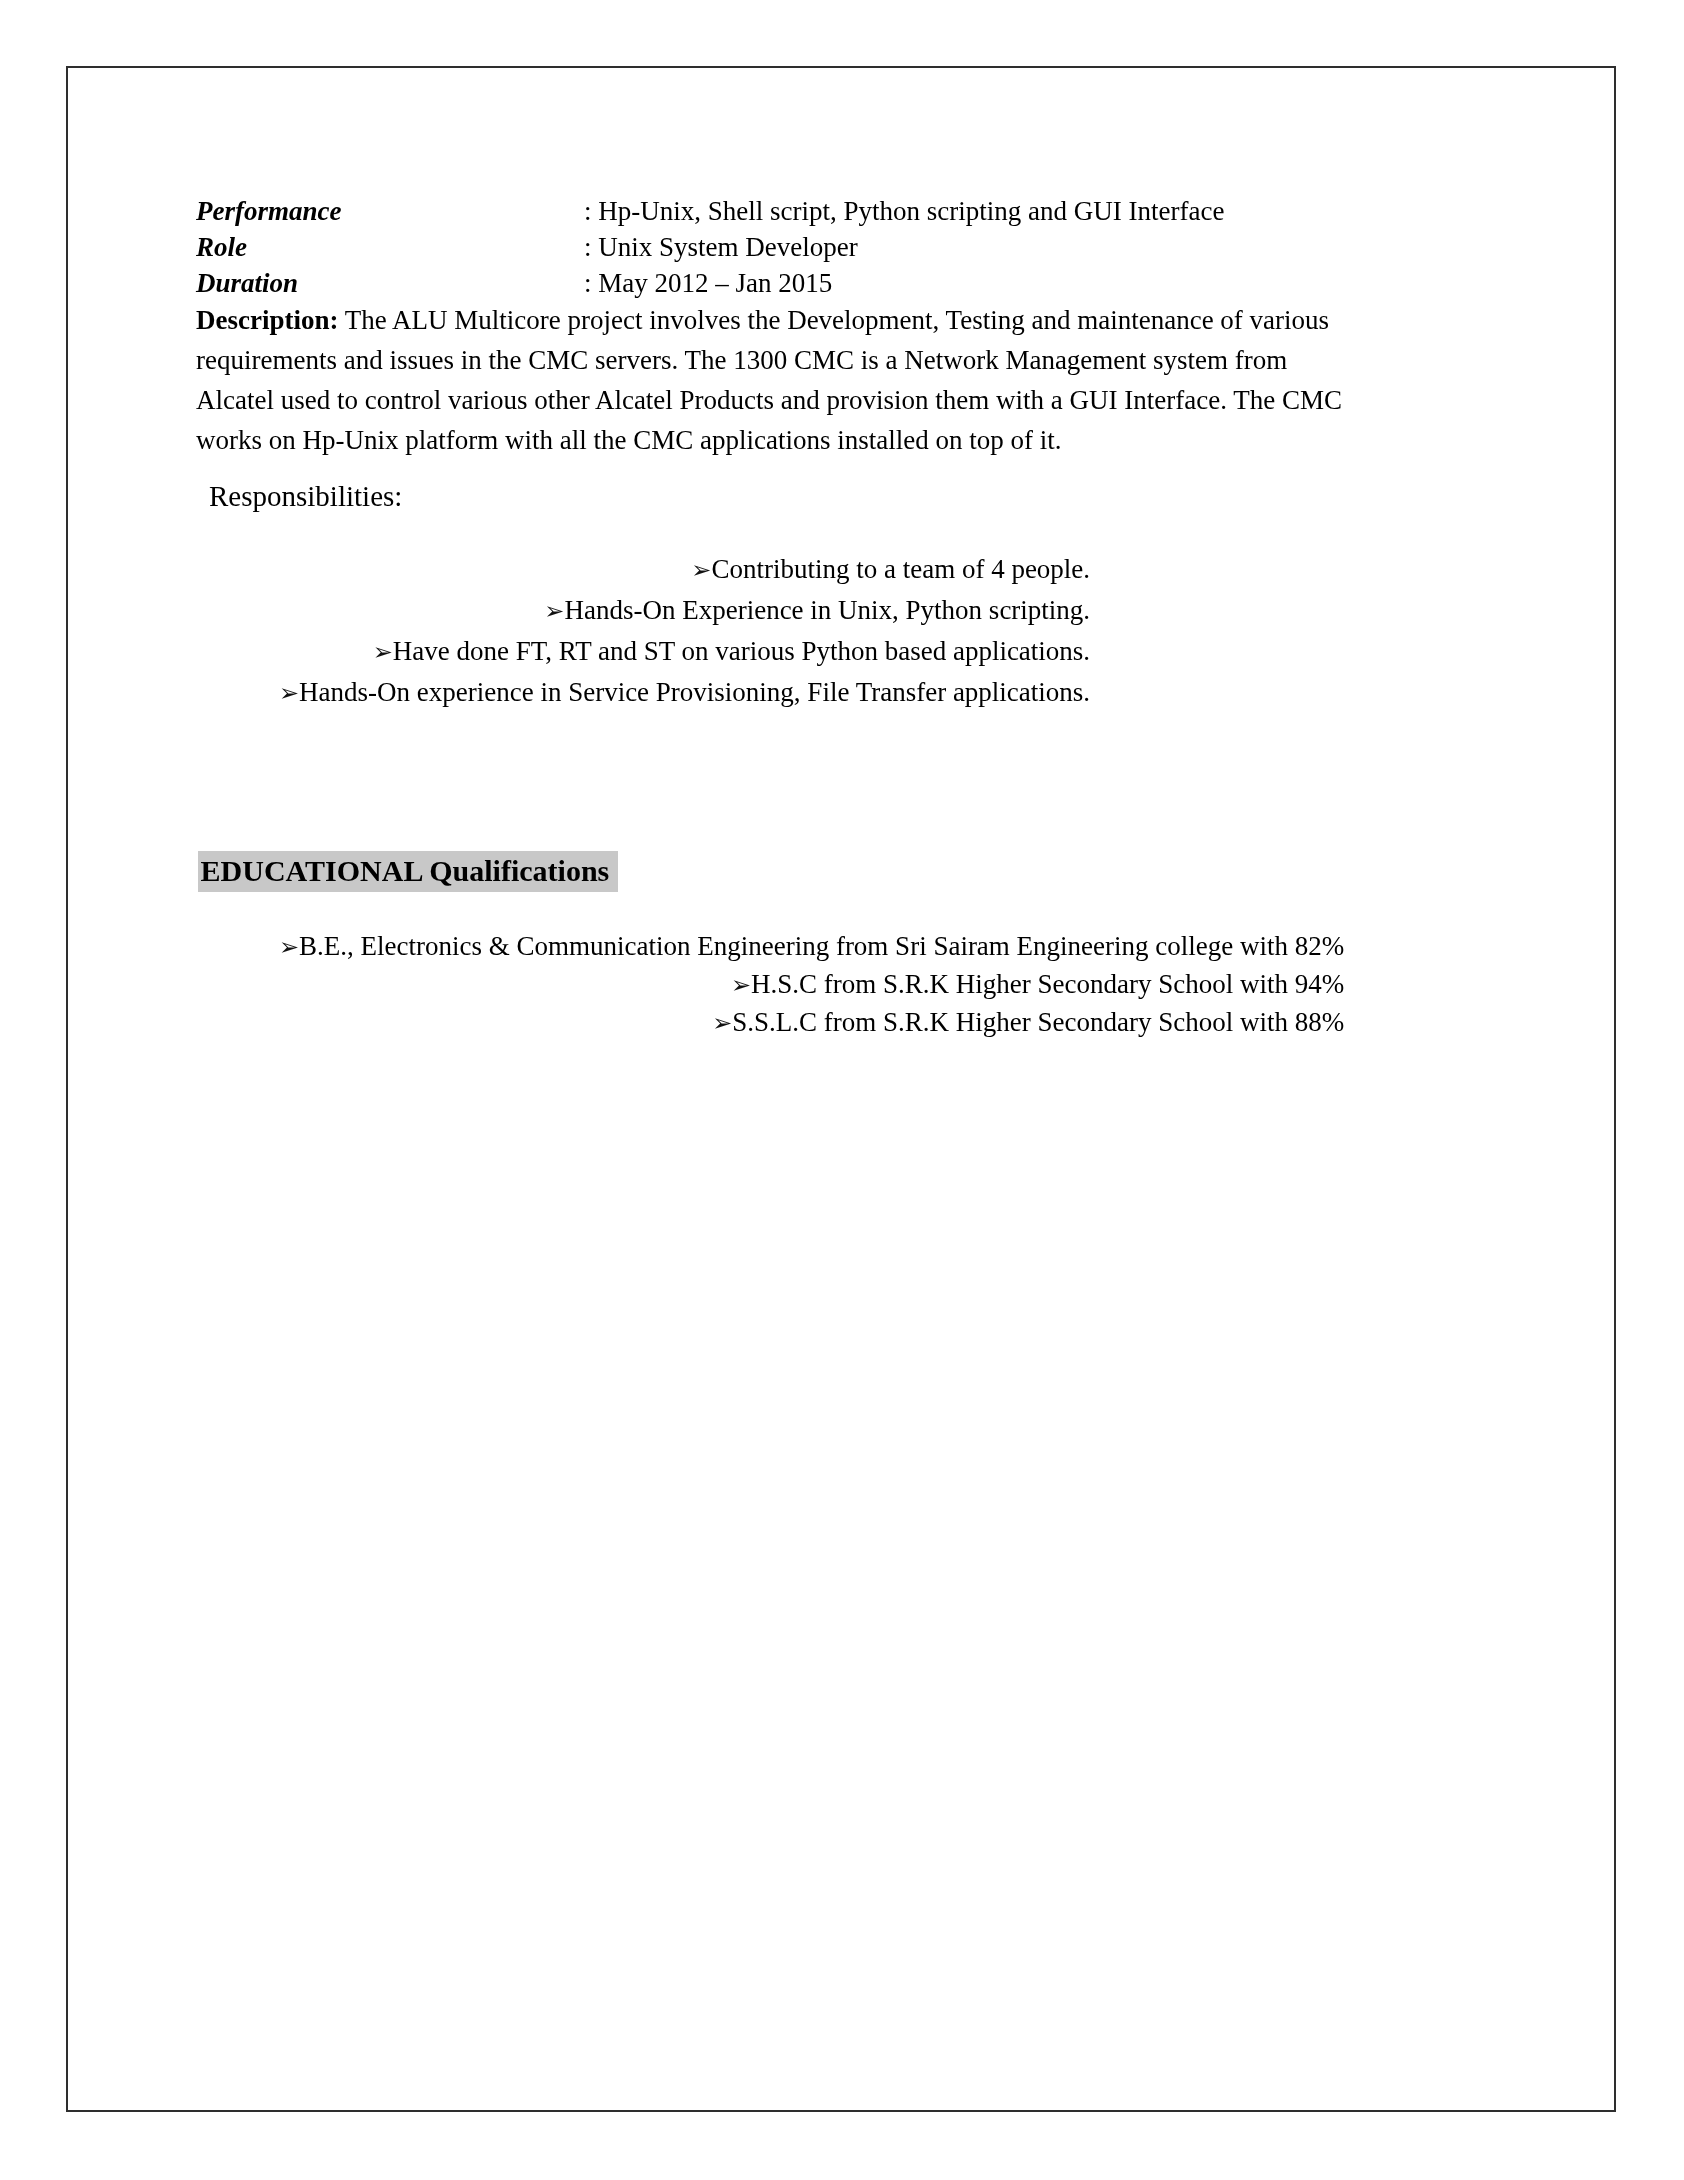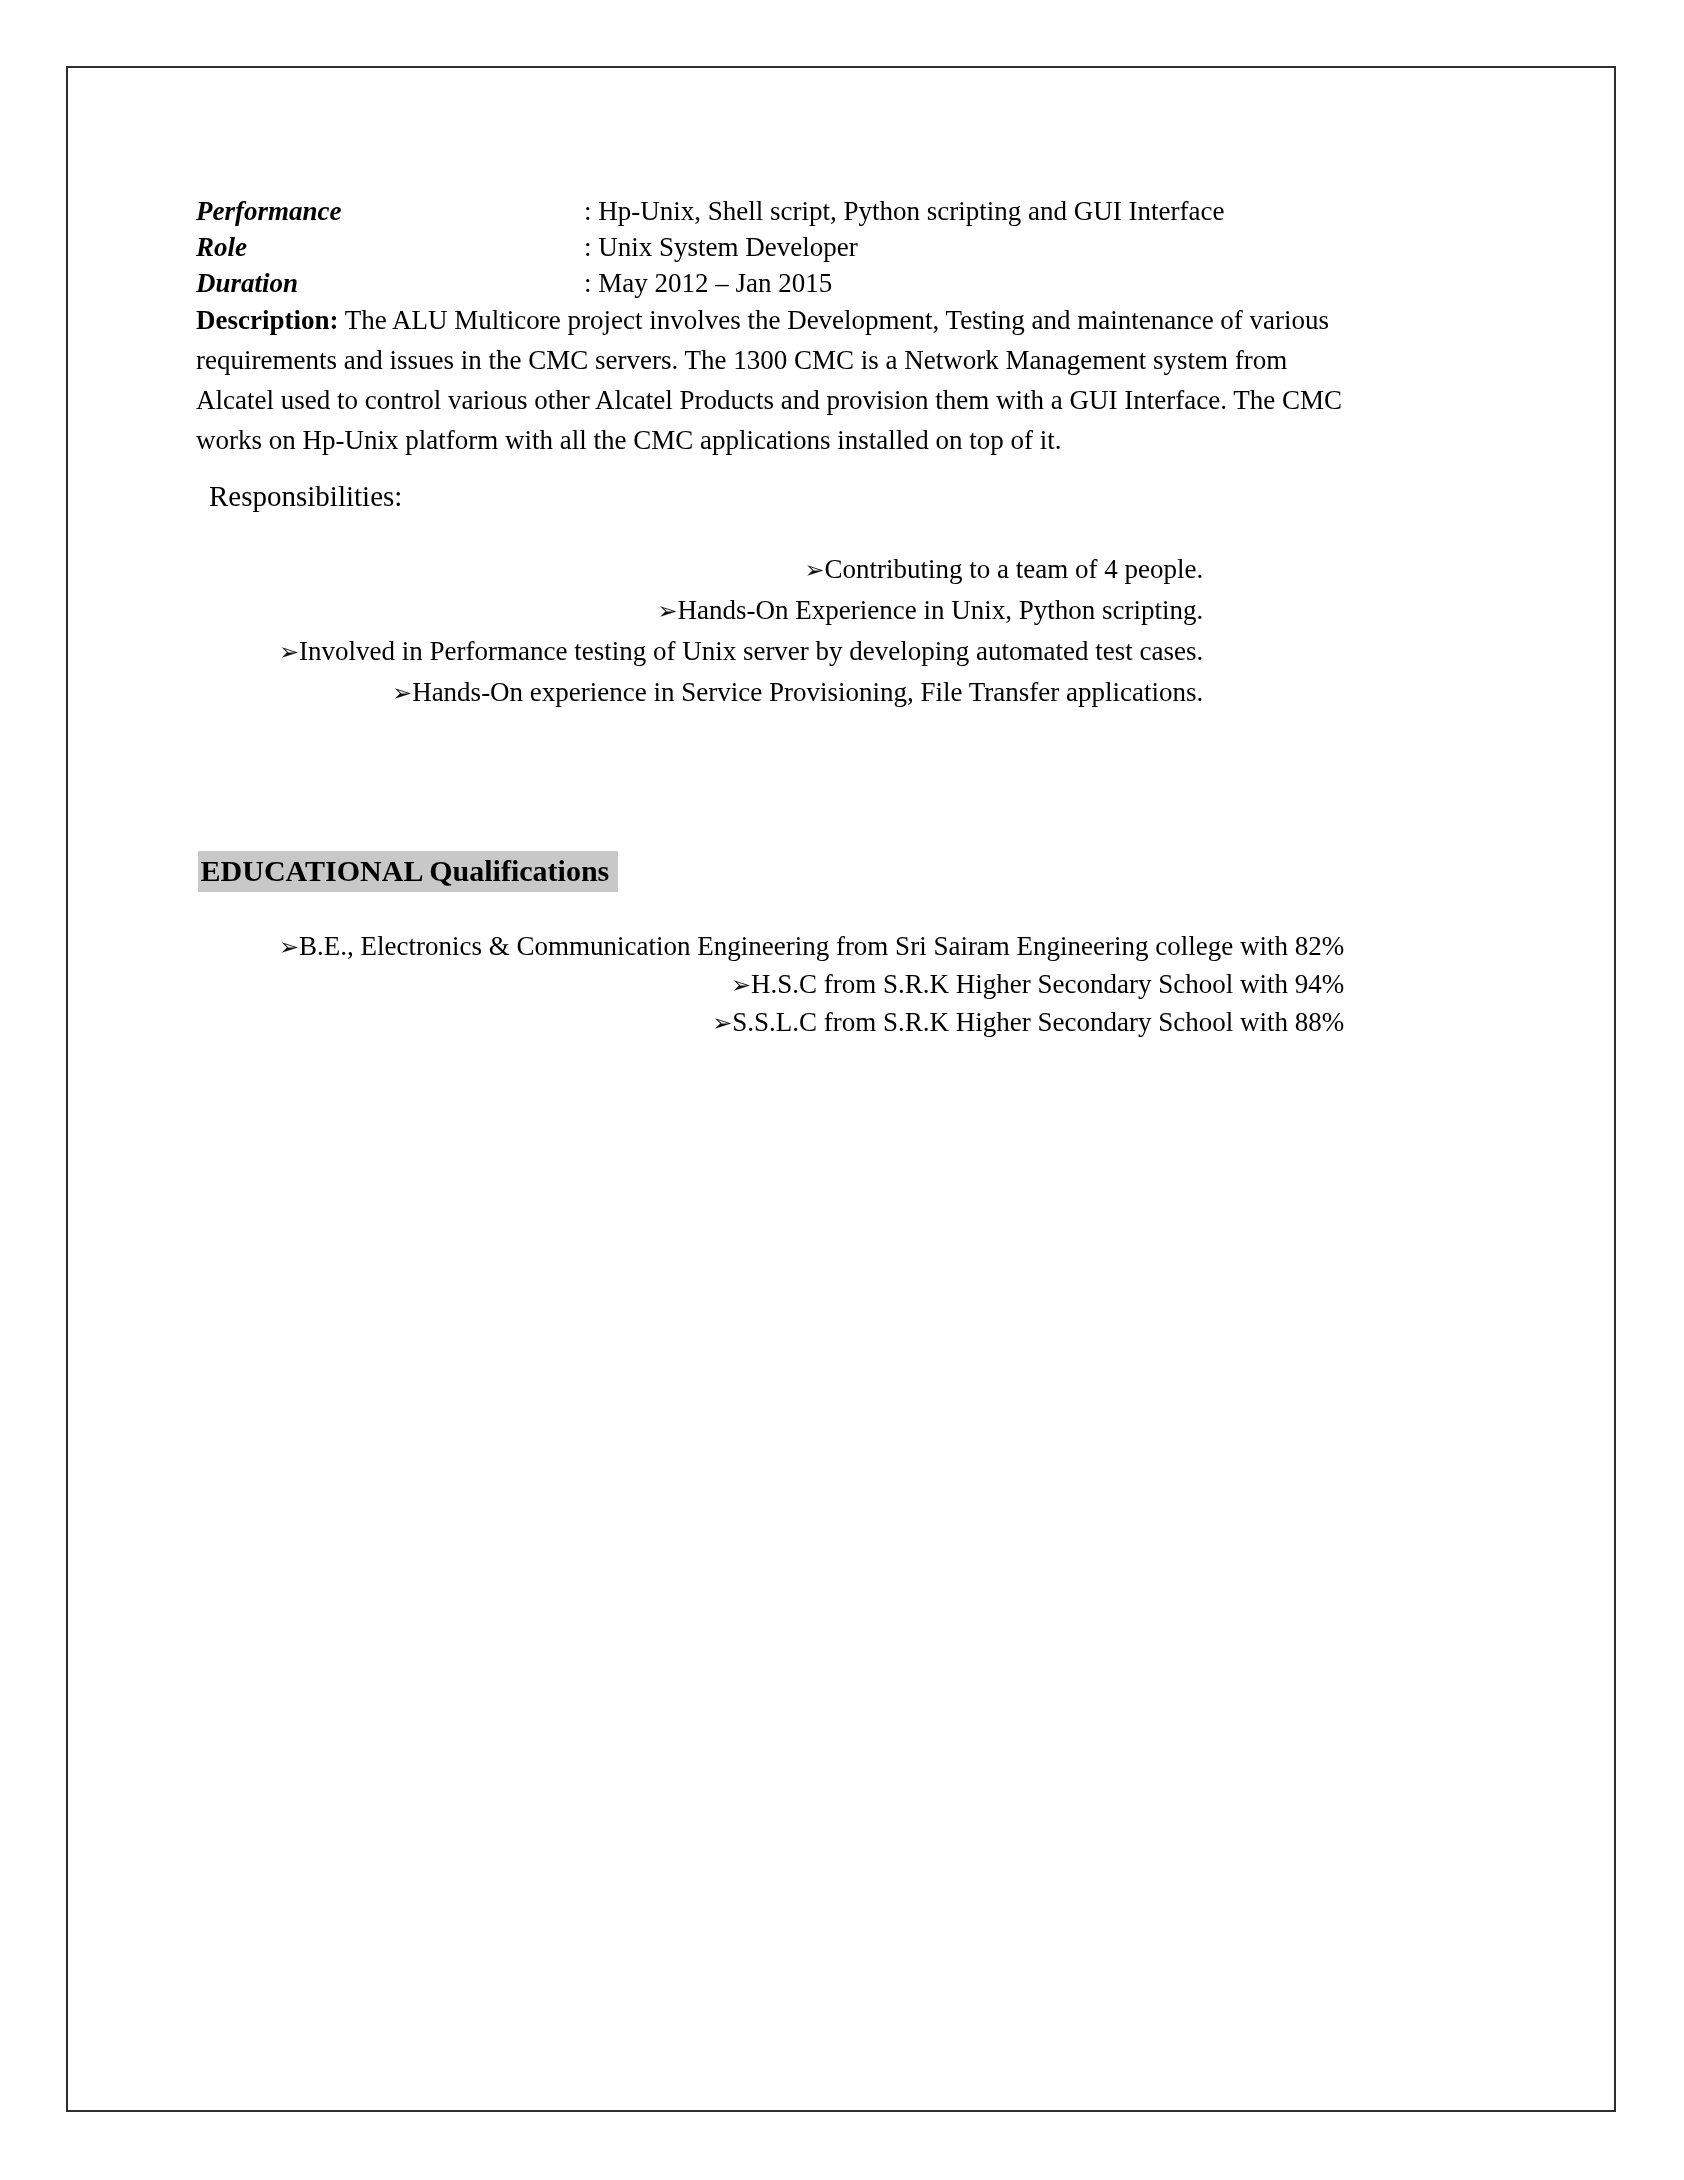--- a/index.html
+++ b/index.html
@@ -137,6 +137,9 @@
       <span class="bullet-arrow">➢</span><span>Hands-On Experience in Unix, Python scripting.</span>
     </div>
     <div class="bullet-row">
+      <span class="bullet-arrow">➢</span><span>Have done FT, RT and ST on various Python based applications.</span>
+    </div>
+    <div class="bullet-row">
       <span class="bullet-arrow">➢</span><span>Involved in Performance testing of Unix server by developing automated test cases.</span>
     </div>
     <div class="bullet-row">

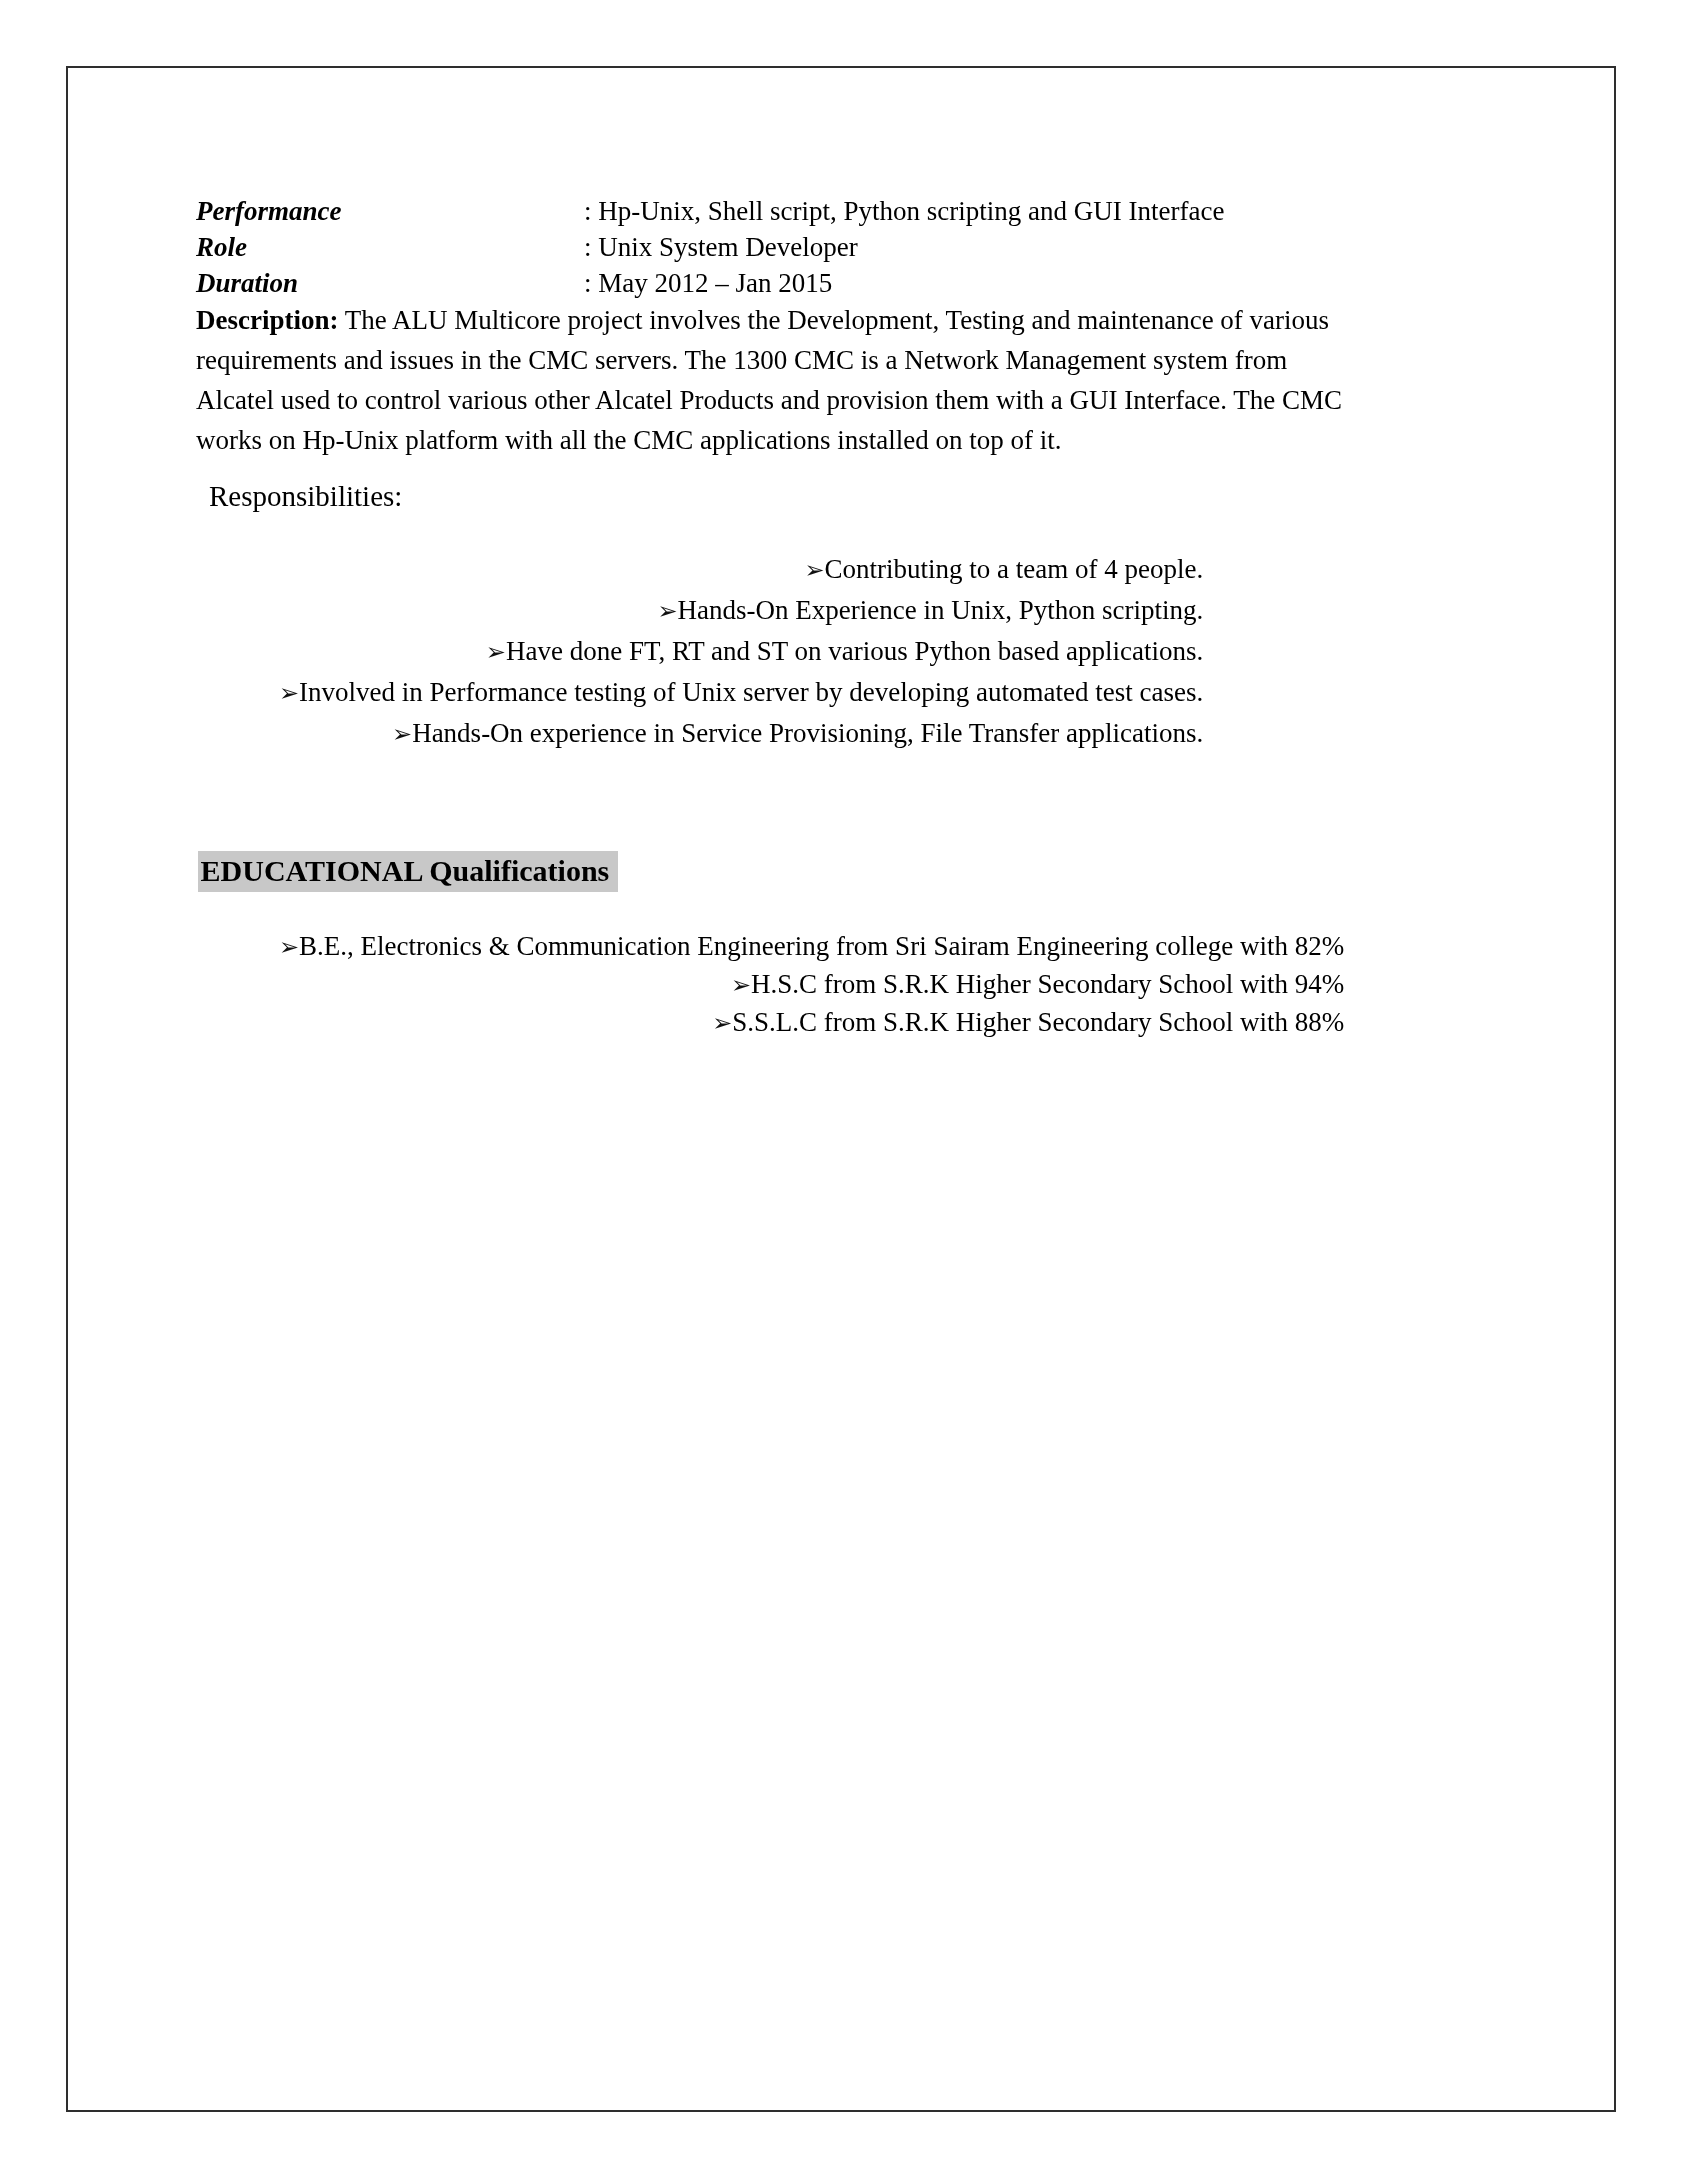--- a/index.html
+++ b/index.html
@@ -140,9 +140,6 @@
       <span class="bullet-arrow">➢</span><span>Have done FT, RT and ST on various Python based applications.</span>
     </div>
     <div class="bullet-row">
-      <span class="bullet-arrow">➢</span><span>Involved in Performance testing of Unix server by developing automated test cases.</span>
-    </div>
-    <div class="bullet-row">
       <span class="bullet-arrow">➢</span><span>Hands-On experience in Service Provisioning, File Transfer applications.</span>
     </div>
   </div>

